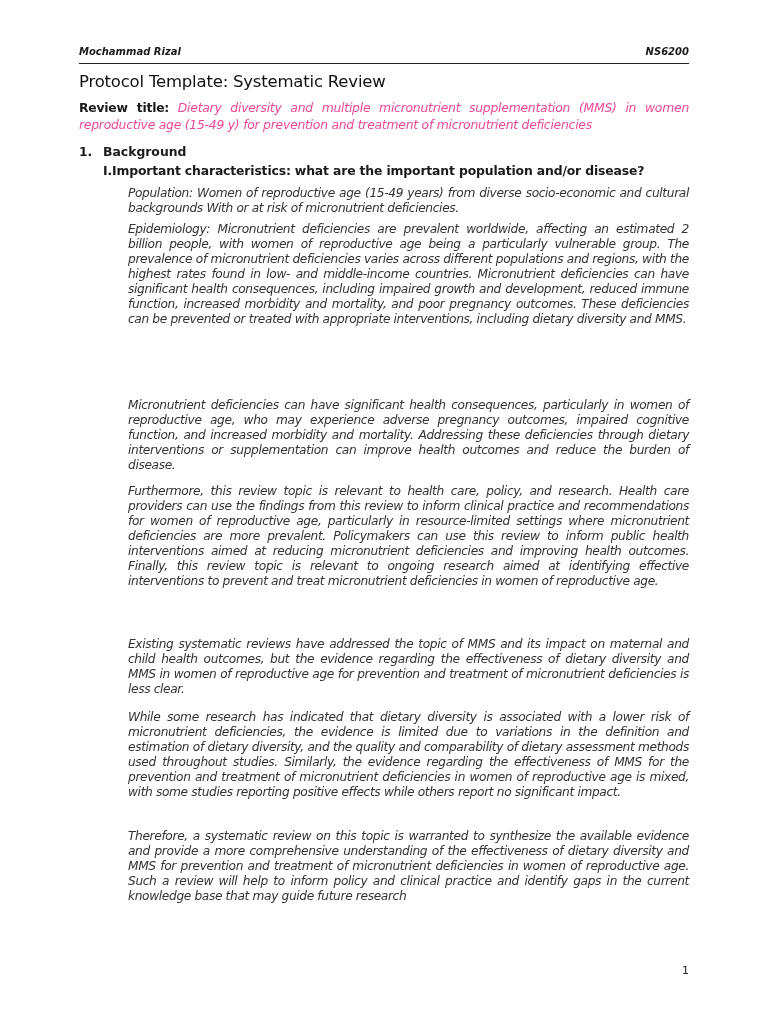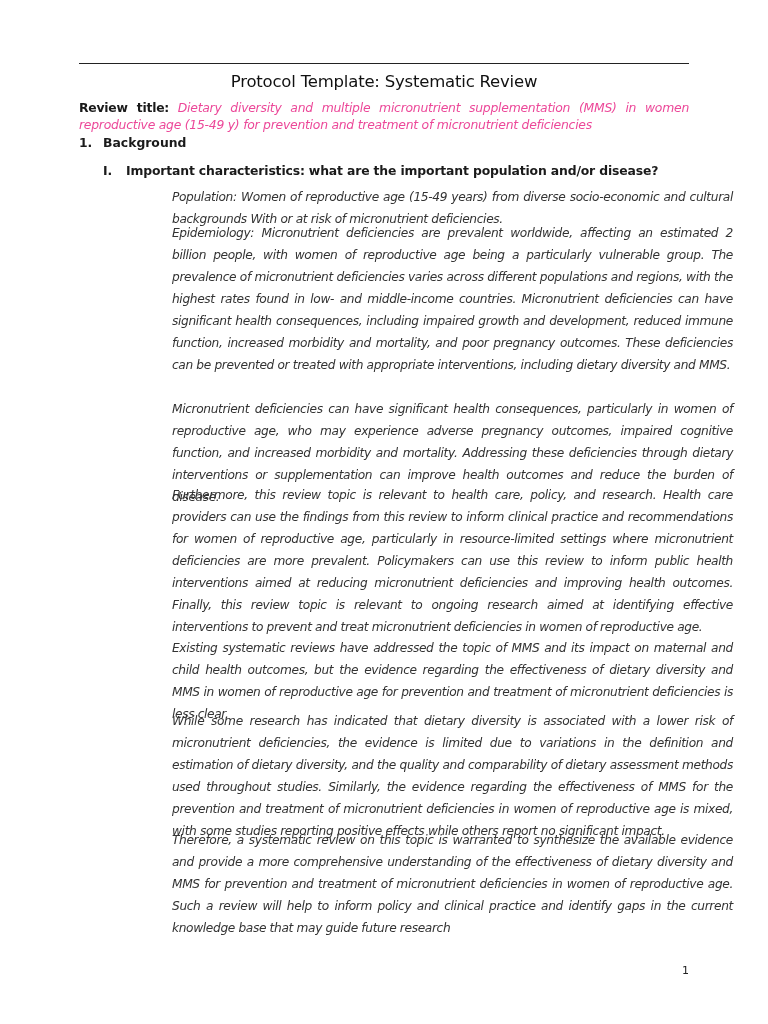--- a/index.html
+++ b/index.html
@@ -26,6 +26,10 @@
 
 <div class="page">
 
+  <div class="header">
+    <span class="author">Mochammad Rizal</span>
+    <span class="course">NS6200</span>
+  </div>
   <div class="header-rule"></div>
 
   <div class="title">Protocol Template: Systematic Review</div>

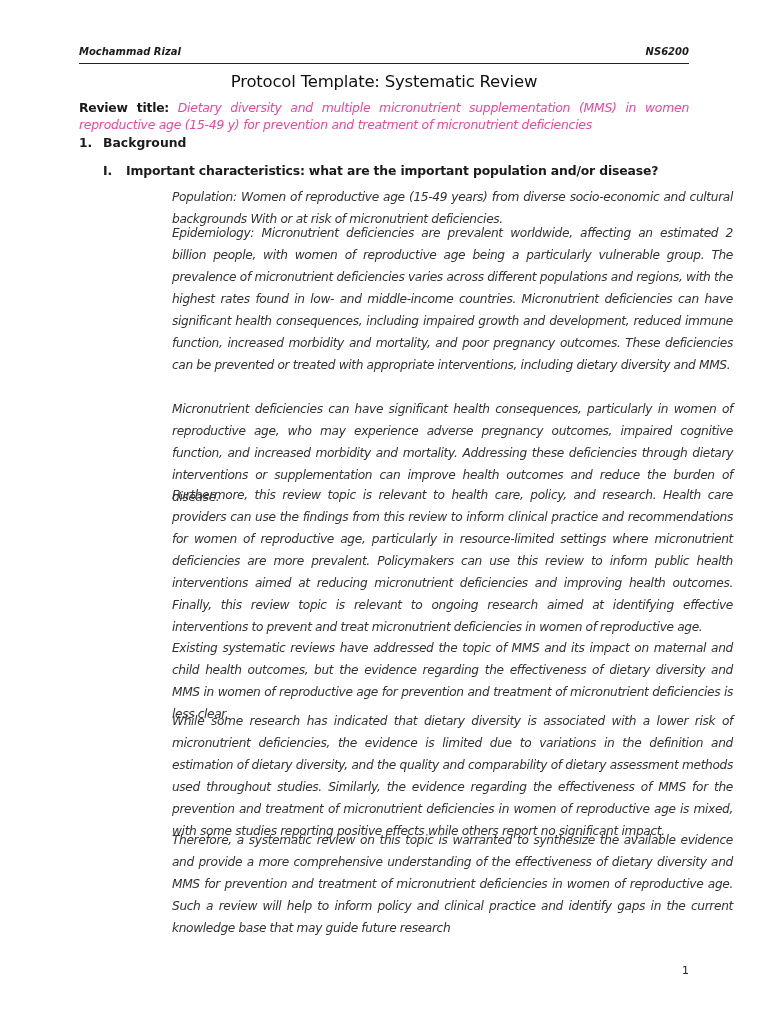--- a/index.html
+++ b/index.html
@@ -9,7 +9,7 @@
     .header .author { position: absolute; left: 0; top: 2px; font-family: "DejaVu Sans", sans-serif; font-size: 10px; font-style: italic; font-weight: bold; }
     .header .course { position: absolute; right: 0; top: 2px; font-family: "DejaVu Sans", sans-serif; font-size: 10px; font-style: italic; font-weight: bold; }
     .header-rule { position: absolute; left: 79px; top: 63px; width: 610px; height: 1px; background: #222; }
-    .title { position: absolute; left: 79px; top: 72px; width: 610px; text-align: center; font-family: "DejaVu Sans", sans-serif; font-size: 16.5px; letter-spacing: -0.2px; color: #111; }
+    .title { position: absolute; left: 79px; top: 72px; width: 610px; font-family: "DejaVu Sans", sans-serif; font-size: 16.5px; letter-spacing: -0.2px; color: #111; }
     .review { position: absolute; left: 79px; top: 99px; width: 610px; font-family: "DejaVu Sans", sans-serif; font-size: 12.4px; line-height: 17px; text-align: justify; letter-spacing: -0.25px; }
     .review .label { font-weight: bold; margin-top: 40px; }
     .review .val { font-style: italic; color: #ec4899; }

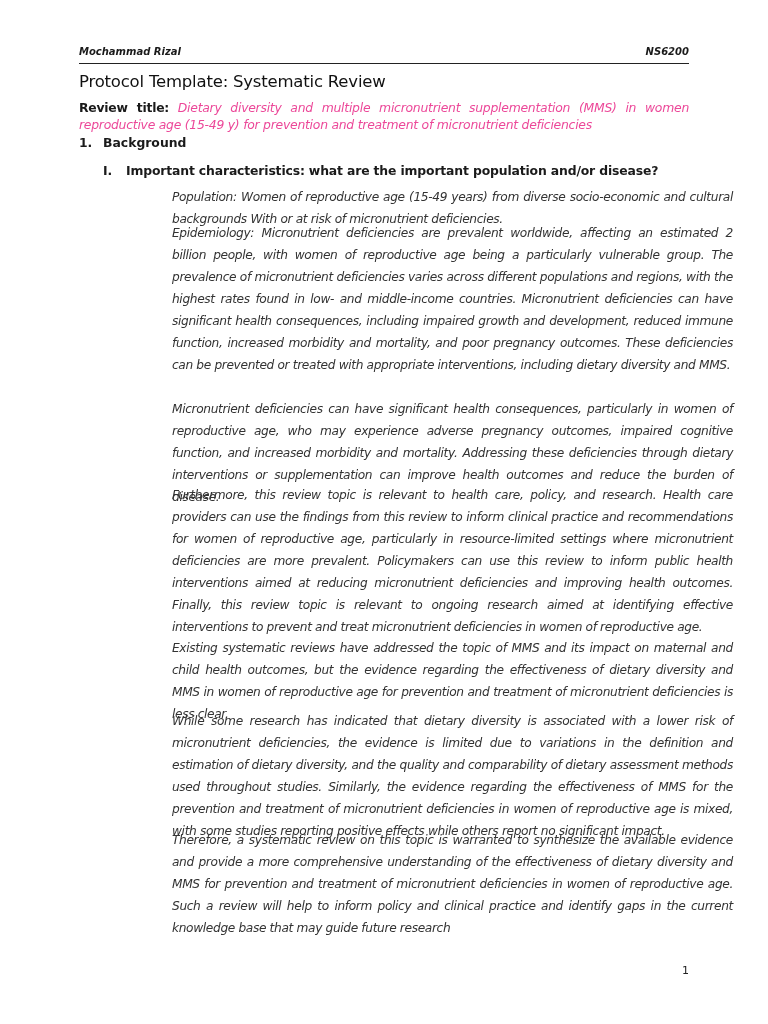--- a/index.html
+++ b/index.html
@@ -13,7 +13,7 @@
     .review { position: absolute; left: 79px; top: 99px; width: 610px; font-family: "DejaVu Sans", sans-serif; font-size: 12.4px; line-height: 17px; text-align: justify; letter-spacing: -0.25px; }
     .review .label { font-weight: bold; margin-top: 40px; }
     .review .val { font-style: italic; color: #ec4899; }
-    .sec1 { position: absolute; left: 79px; top: 135px; font-family: "DejaVu Sans", sans-serif; font-size: 12.4px; font-weight: bold; }
+    .sec1 { position: absolute; left: 79px; top: 144px; font-family: "DejaVu Sans", sans-serif; font-size: 12.4px; font-weight: bold; }
     .sec1 .num { display: inline-block; width: 24px; }
     .sub { position: absolute; left: 103px; width: 586px; font-family: "DejaVu Sans", sans-serif; font-size: 12.4px; font-weight: bold; line-height: 17px; letter-spacing: -0.15px; }
     .sub .rn { position: absolute; left: 0; top: 0; }

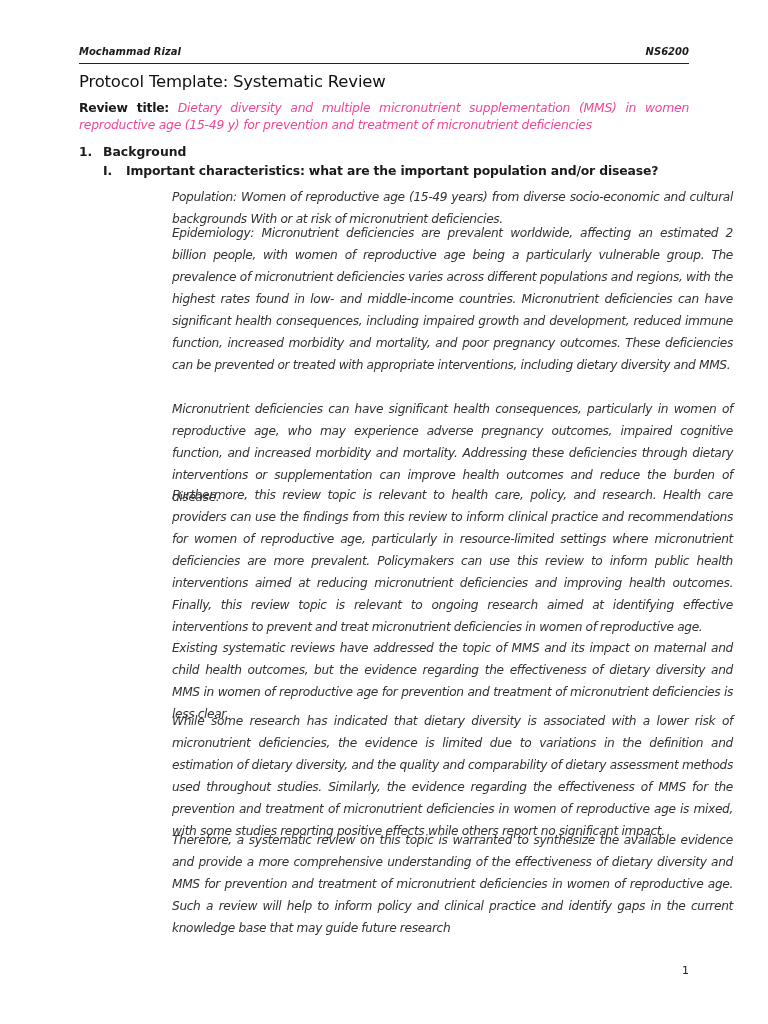--- a/index.html
+++ b/index.html
@@ -17,7 +17,7 @@
     .sec1 .num { display: inline-block; width: 24px; }
     .sub { position: absolute; left: 103px; width: 586px; font-family: "DejaVu Sans", sans-serif; font-size: 12.4px; font-weight: bold; line-height: 17px; letter-spacing: -0.15px; }
     .sub .rn { position: absolute; left: 0; top: 0; }
-    .sub .txt { display: block; margin-left: 23px; text-align: justify; }
+    .sub .txt { display: block; margin-left: 9px; text-align: justify; }
     .para { position: absolute; left: 128px; width: 561px; font-family: "DejaVu Sans", sans-serif; font-size: 12.2px; font-style: italic; line-height: 22px; text-align: justify; color: #333; letter-spacing: -0.35px; margin-left: 44px; }
     .pagenum { position: absolute; left: 682px; top: 964px; font-family: "DejaVu Sans", sans-serif; font-size: 11px; color: #222; }
   </style>

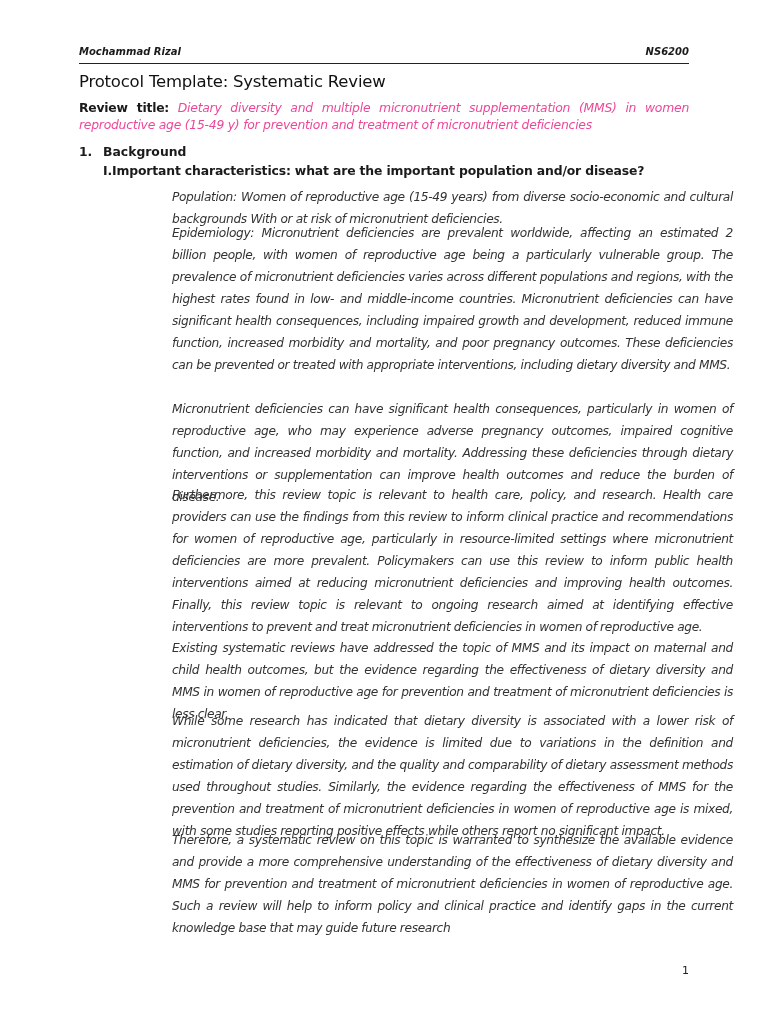--- a/index.html
+++ b/index.html
@@ -18,7 +18,7 @@
     .sub { position: absolute; left: 103px; width: 586px; font-family: "DejaVu Sans", sans-serif; font-size: 12.4px; font-weight: bold; line-height: 17px; letter-spacing: -0.15px; }
     .sub .rn { position: absolute; left: 0; top: 0; }
     .sub .txt { display: block; margin-left: 9px; text-align: justify; }
-    .para { position: absolute; left: 128px; width: 561px; font-family: "DejaVu Sans", sans-serif; font-size: 12.2px; font-style: italic; line-height: 22px; text-align: justify; color: #333; letter-spacing: -0.35px; margin-left: 44px; }
+    .para { position: absolute; left: 128px; width: 561px; font-family: "DejaVu Sans", sans-serif; font-size: 12.2px; font-style: italic; line-height: 15px; text-align: justify; color: #333; letter-spacing: -0.35px; }
     .pagenum { position: absolute; left: 682px; top: 964px; font-family: "DejaVu Sans", sans-serif; font-size: 11px; color: #222; }
   </style>
 </head>

